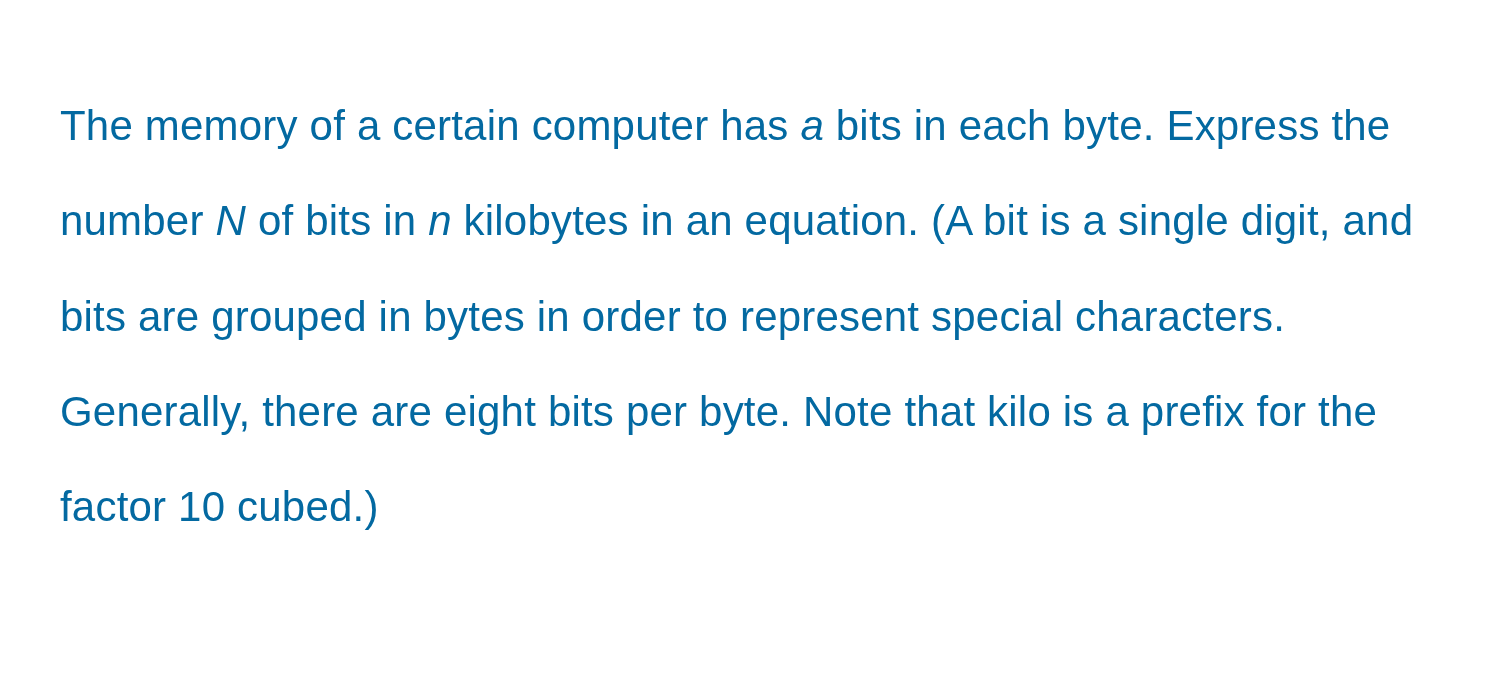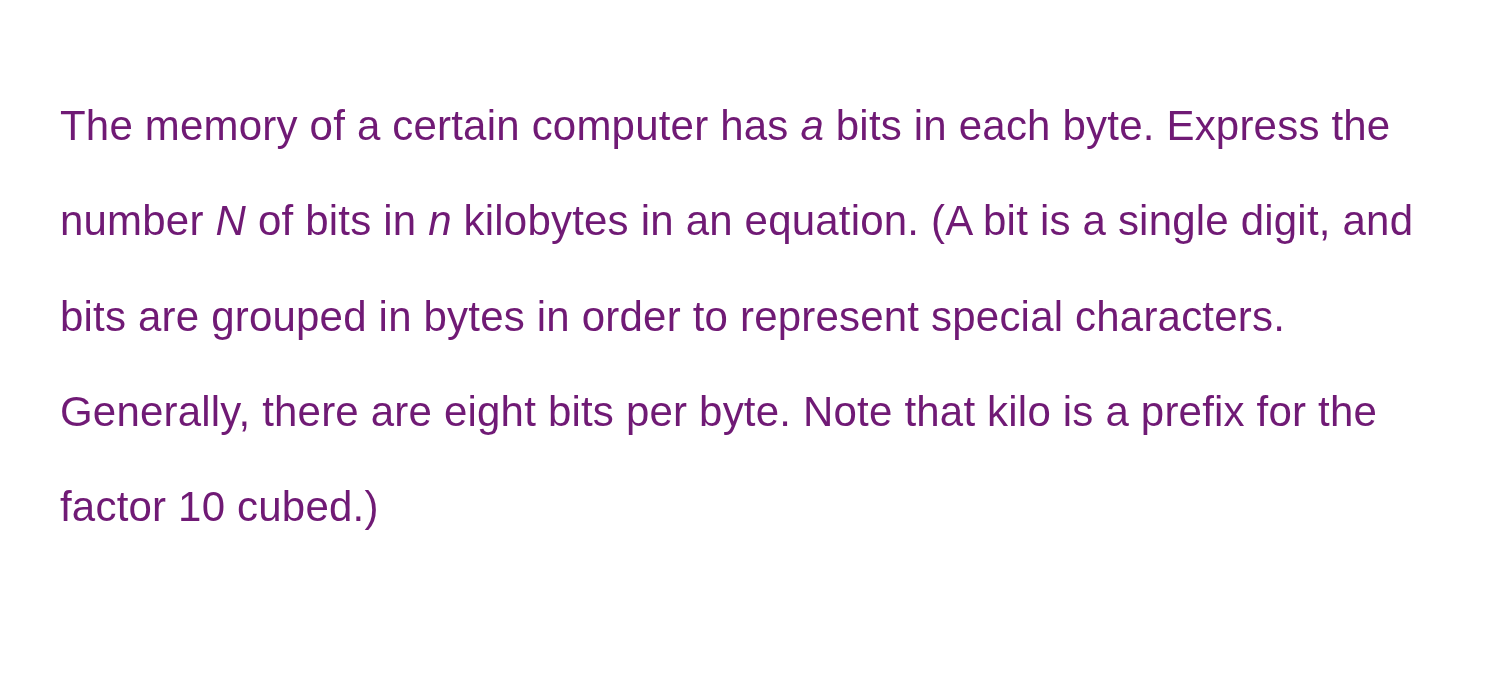--- a/index.html
+++ b/index.html
@@ -18,7 +18,7 @@
     .problem-text {
       font-size: 42px;
       line-height: 2.27;
-      color: #701a75;
+      color: #0369a1;
       font-weight: 400;
       letter-spacing: 0.2px;
     }

